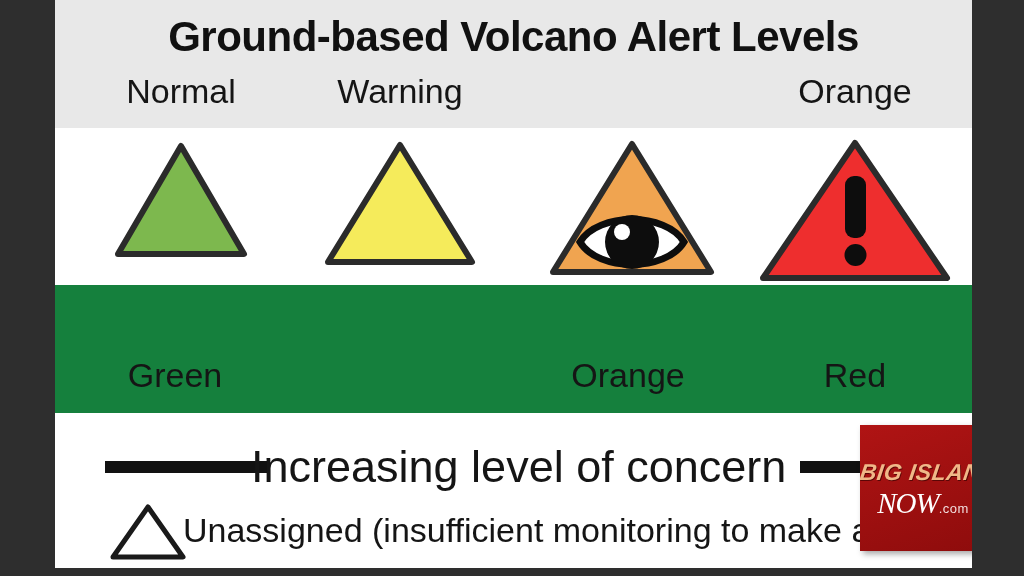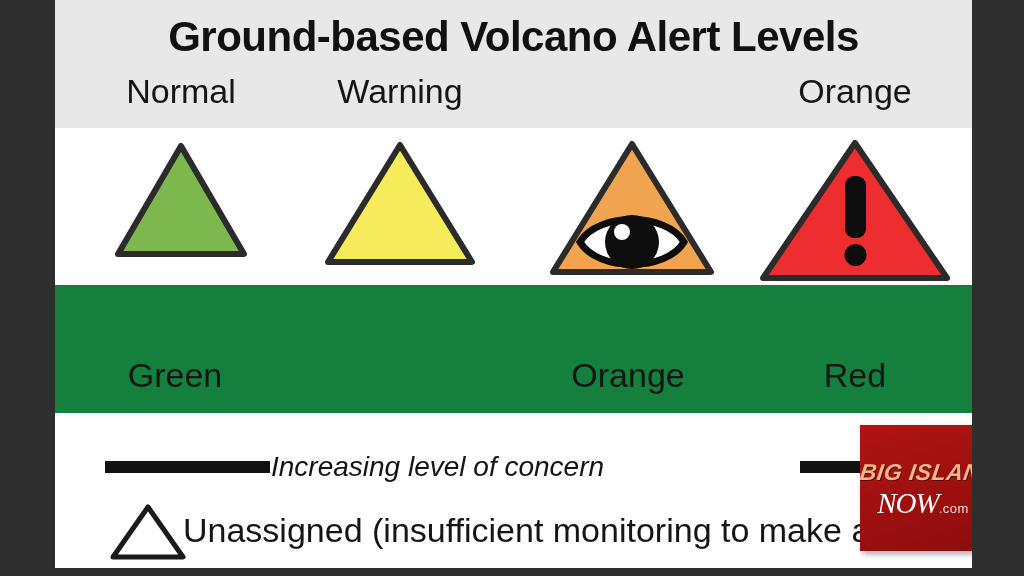--- a/index.html
+++ b/index.html
@@ -138,13 +138,12 @@
   }
   #concern-text {
     position: absolute;
-    left: 216px;
+    left: 196px;
     top: 6px;
-    font-size: 28px;
+    font-size: 45px;
     line-height: 48px;
     color: #151515;
     white-space: nowrap;
-    font-style: italic;
   }
 
   #legend-unassigned-row {

